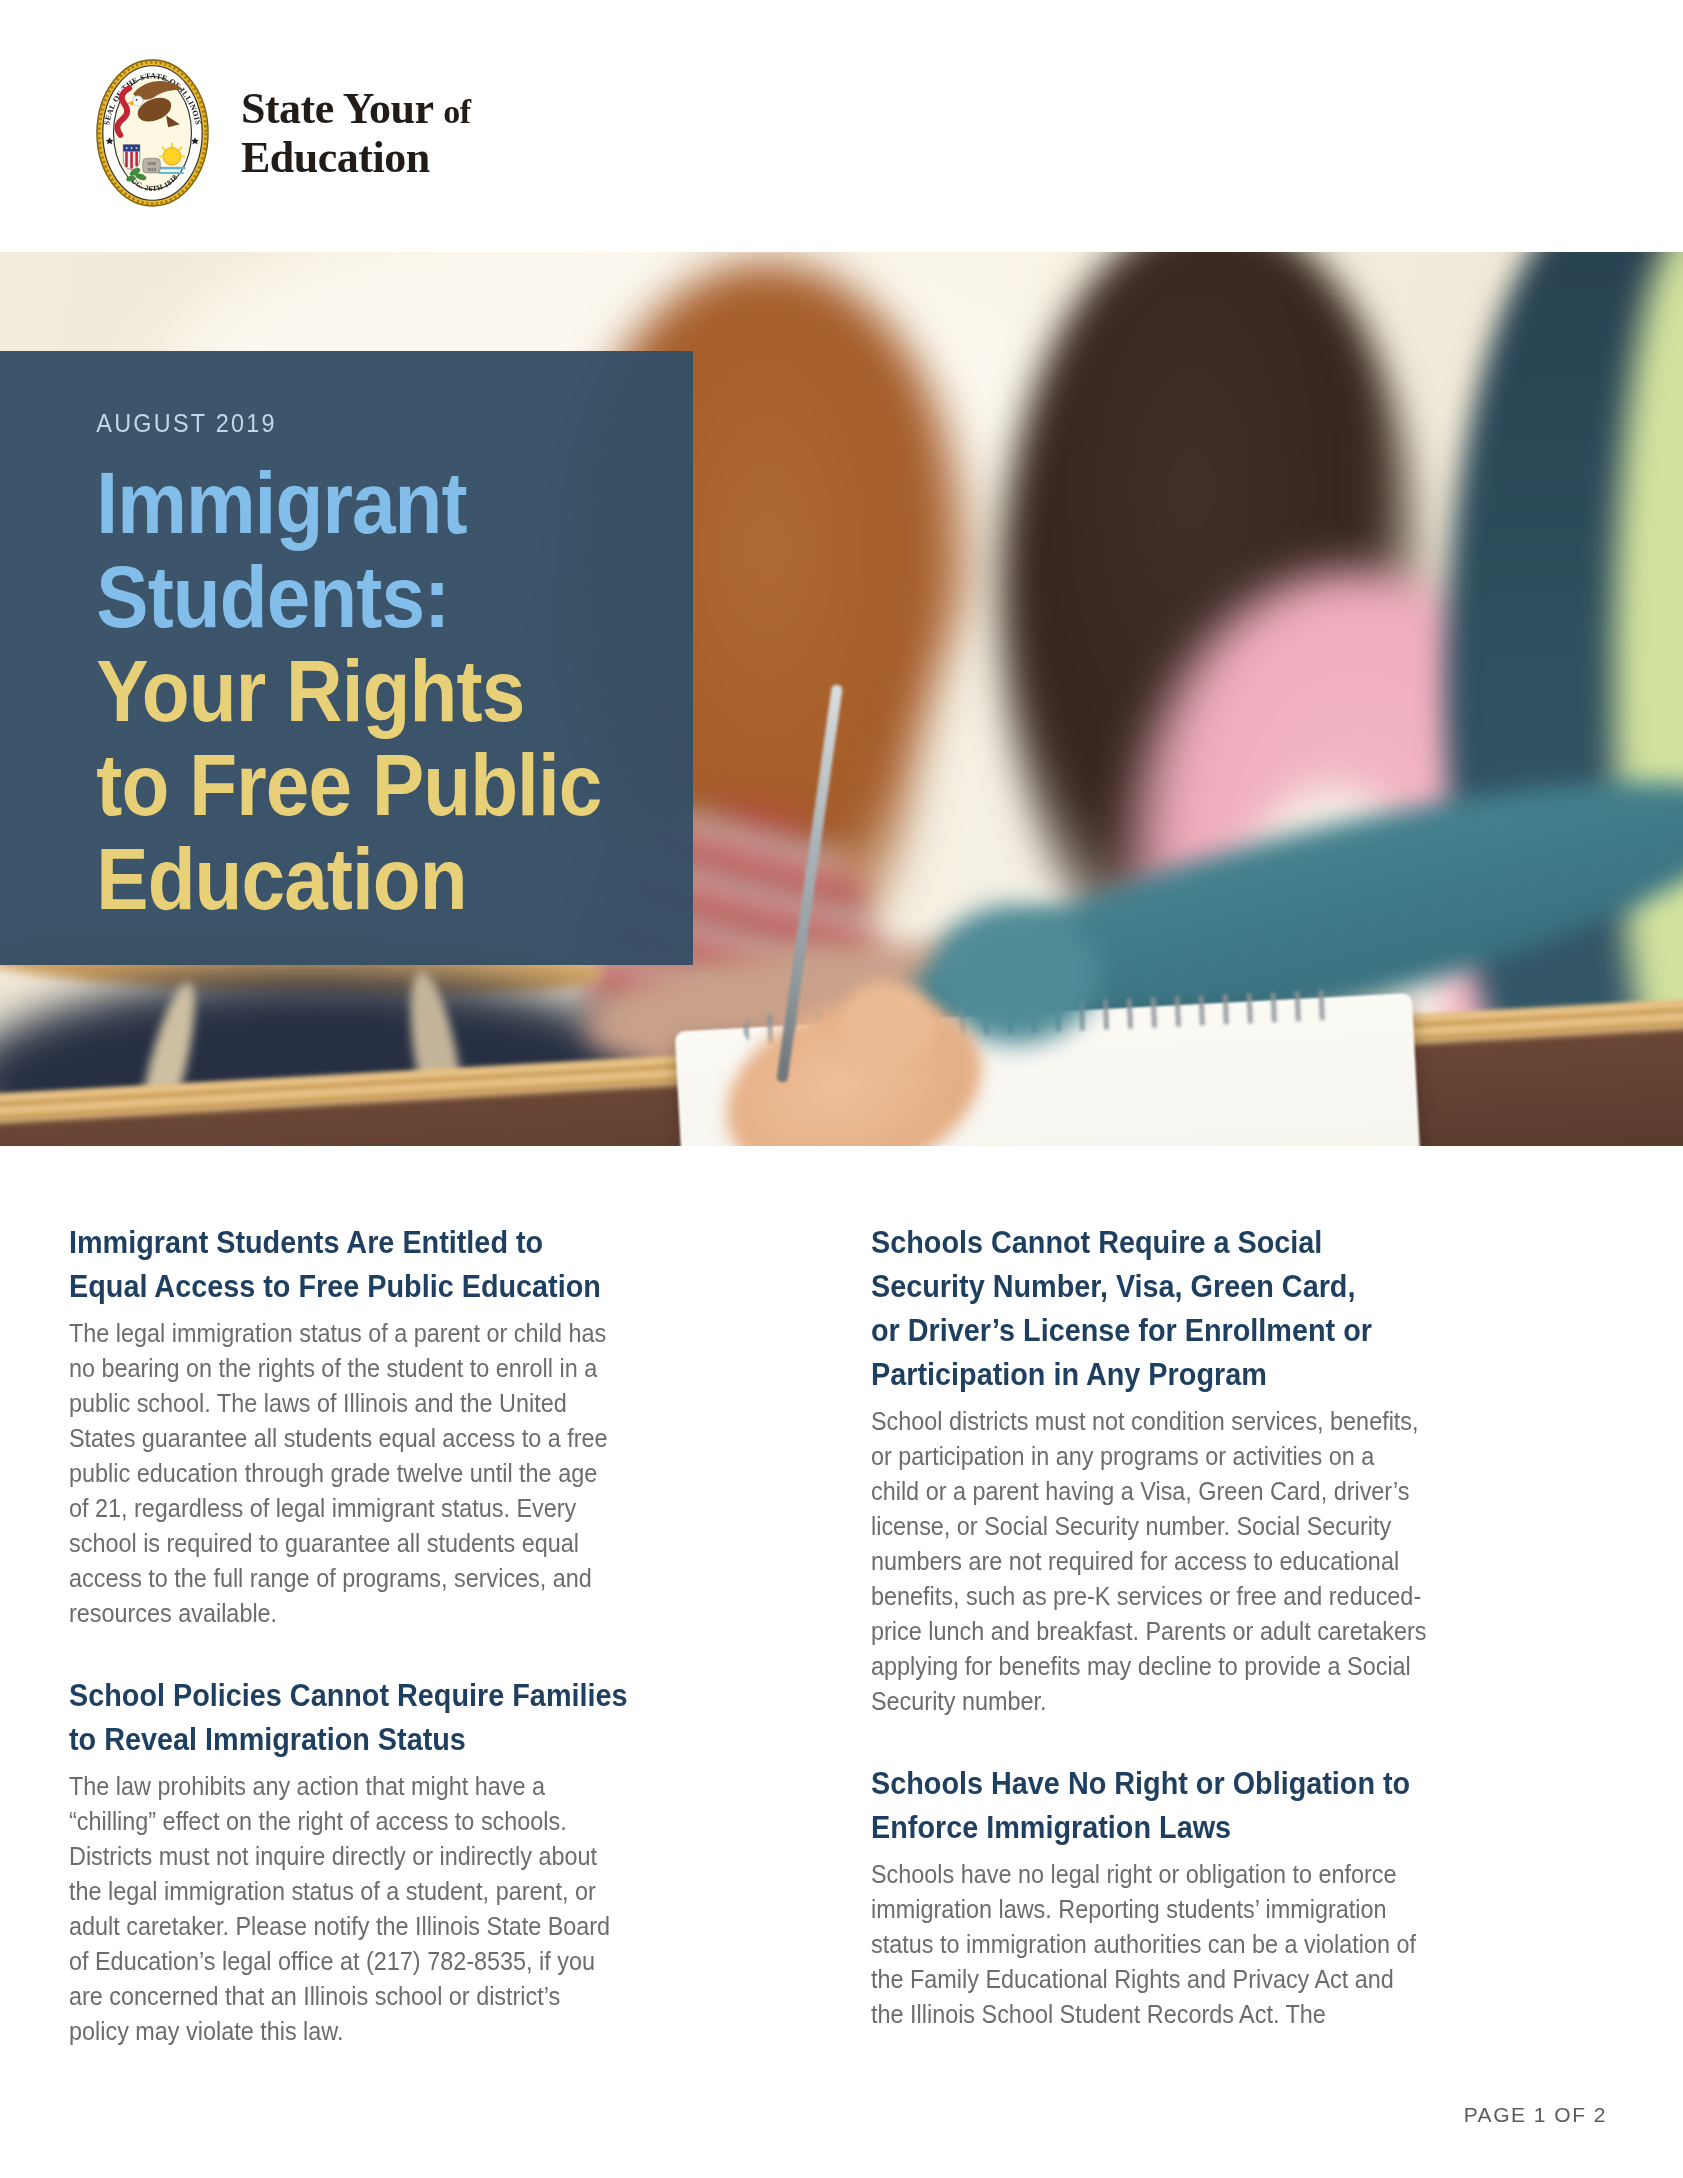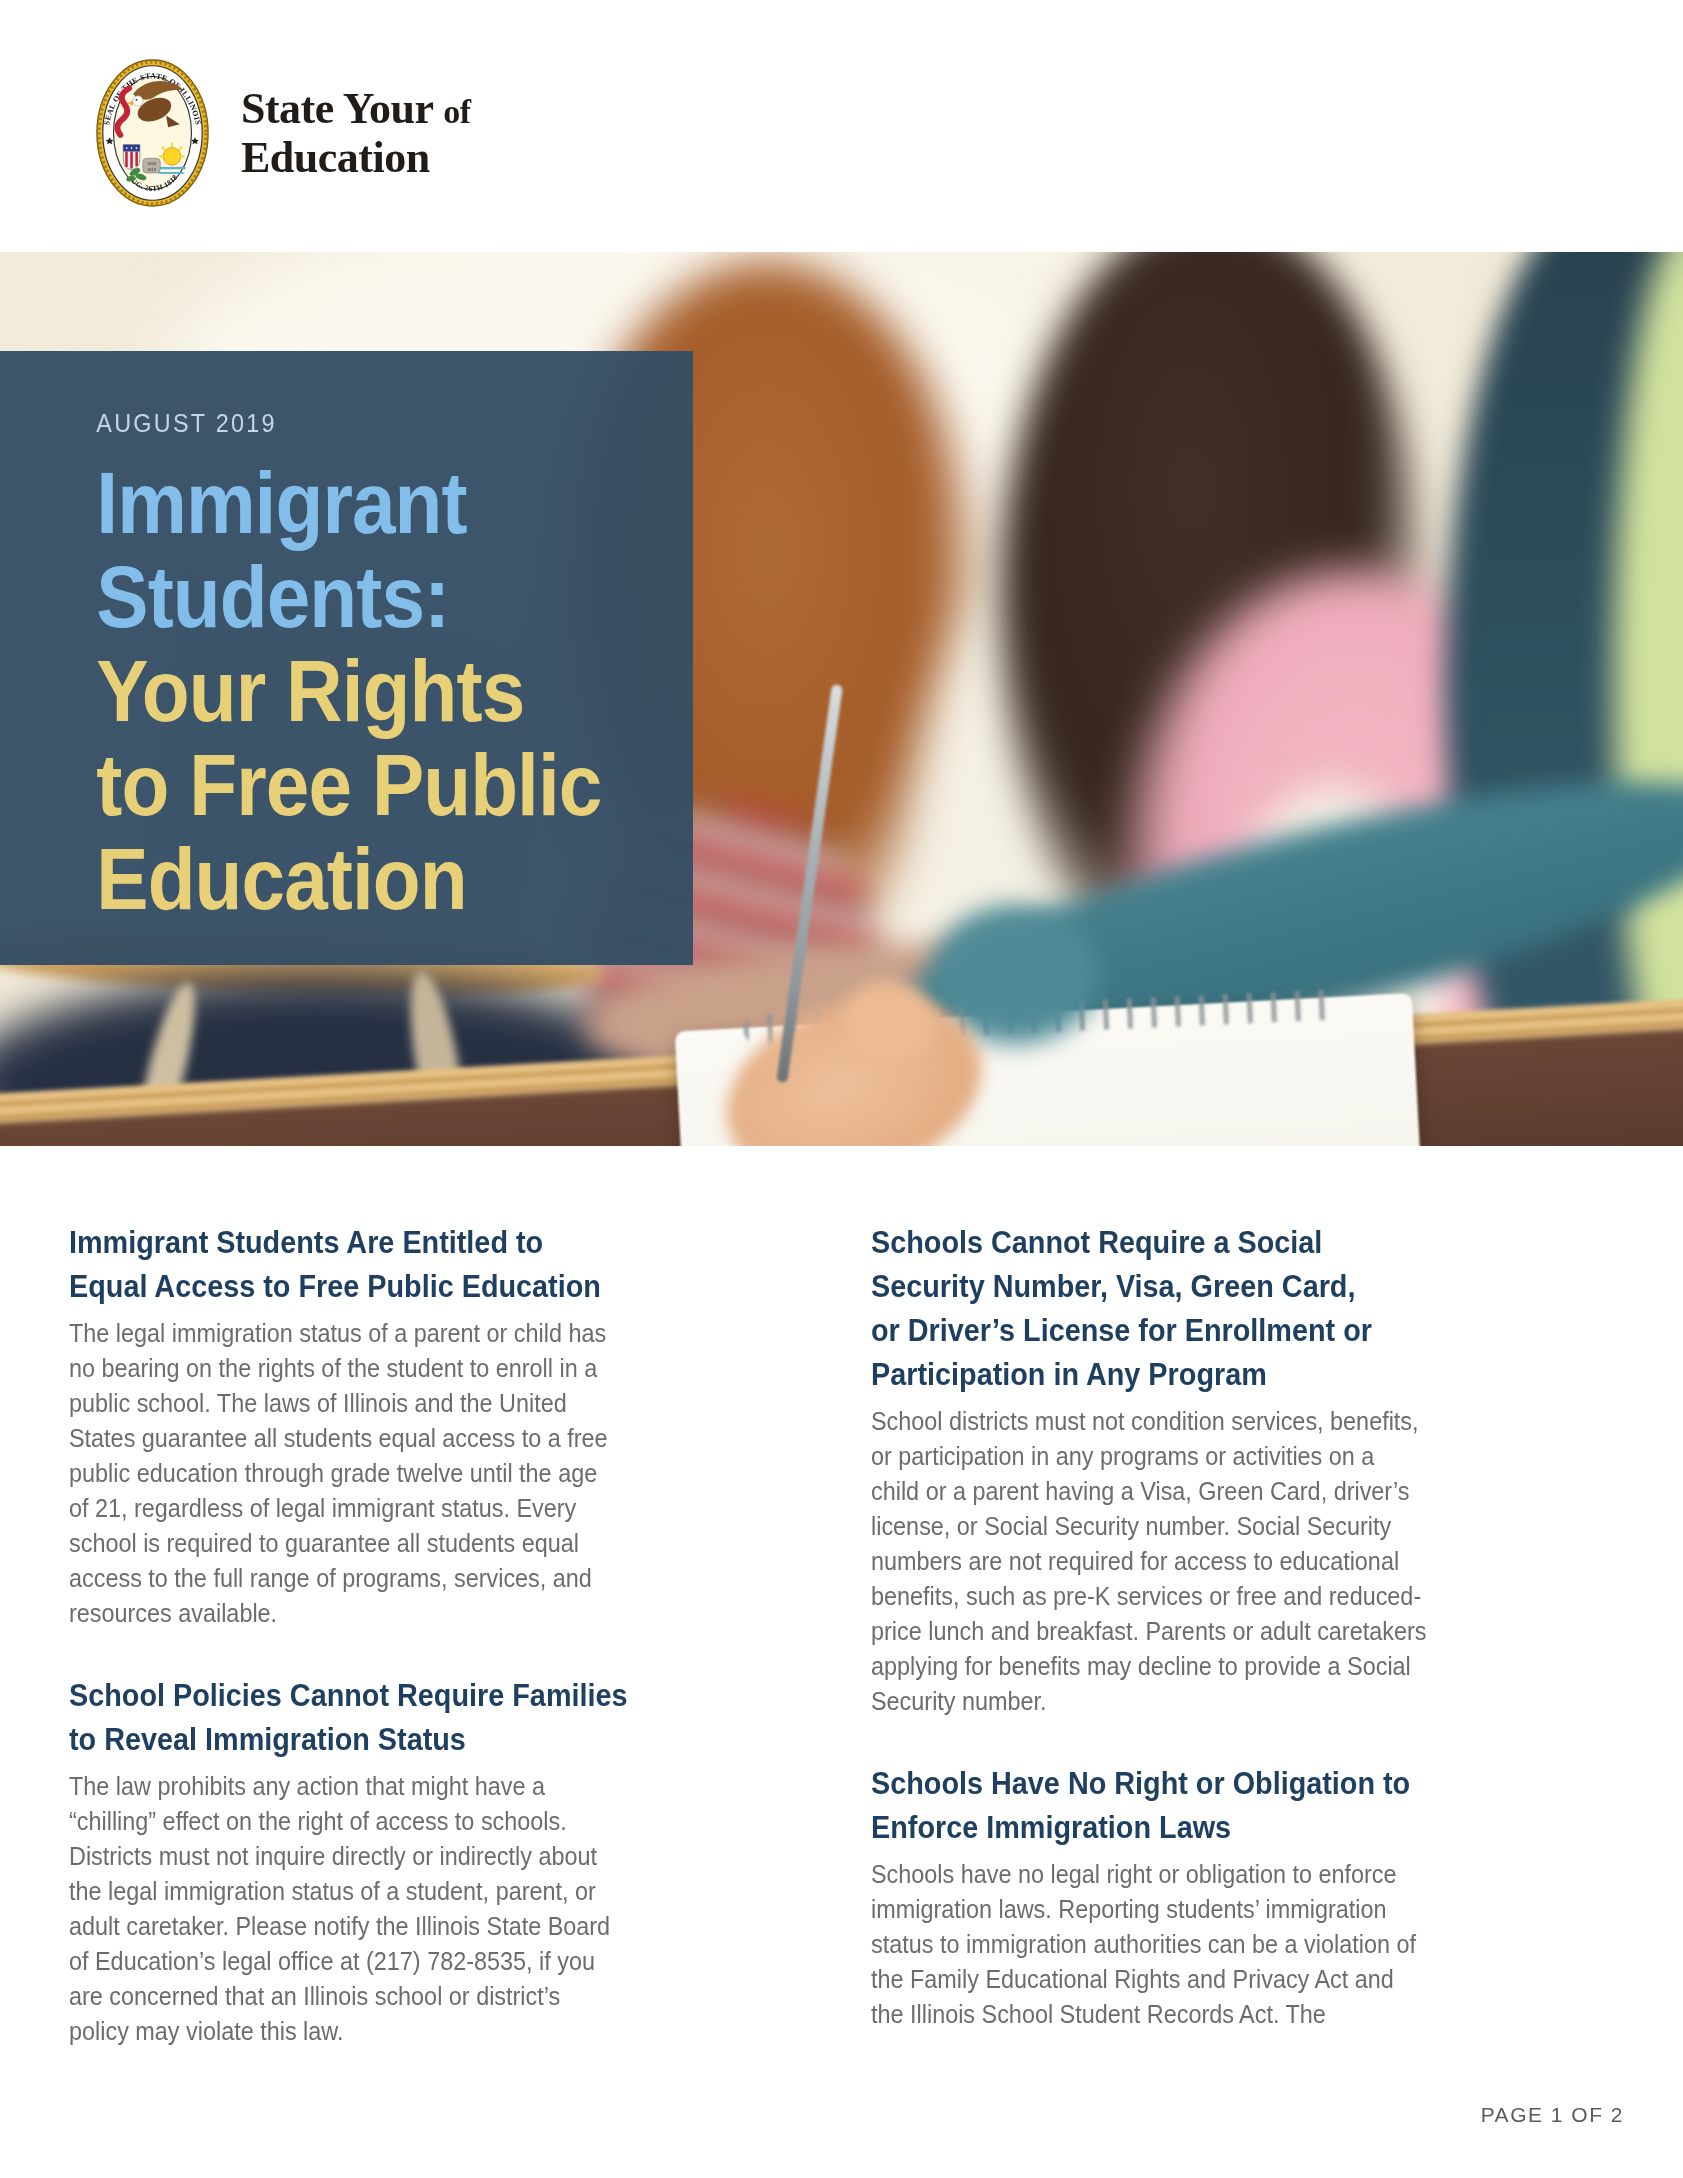--- a/index.html
+++ b/index.html
@@ -73,7 +73,7 @@
   .col p{margin:8px 0 0 0;font-size:26px;line-height:35px;color:#6b6c6e;}
 
   
-  .footer{position:absolute;right:59px;top:2103px;font-size:21px;letter-spacing:1.5px;color:#5a5b5e;}
+  .footer{position:absolute;right:76px;top:2103px;font-size:21px;letter-spacing:1.5px;color:#5a5b5e;}
 
   
   .seal-arc{font-family:"Liberation Serif",serif;font-weight:700;fill:#141414;}

